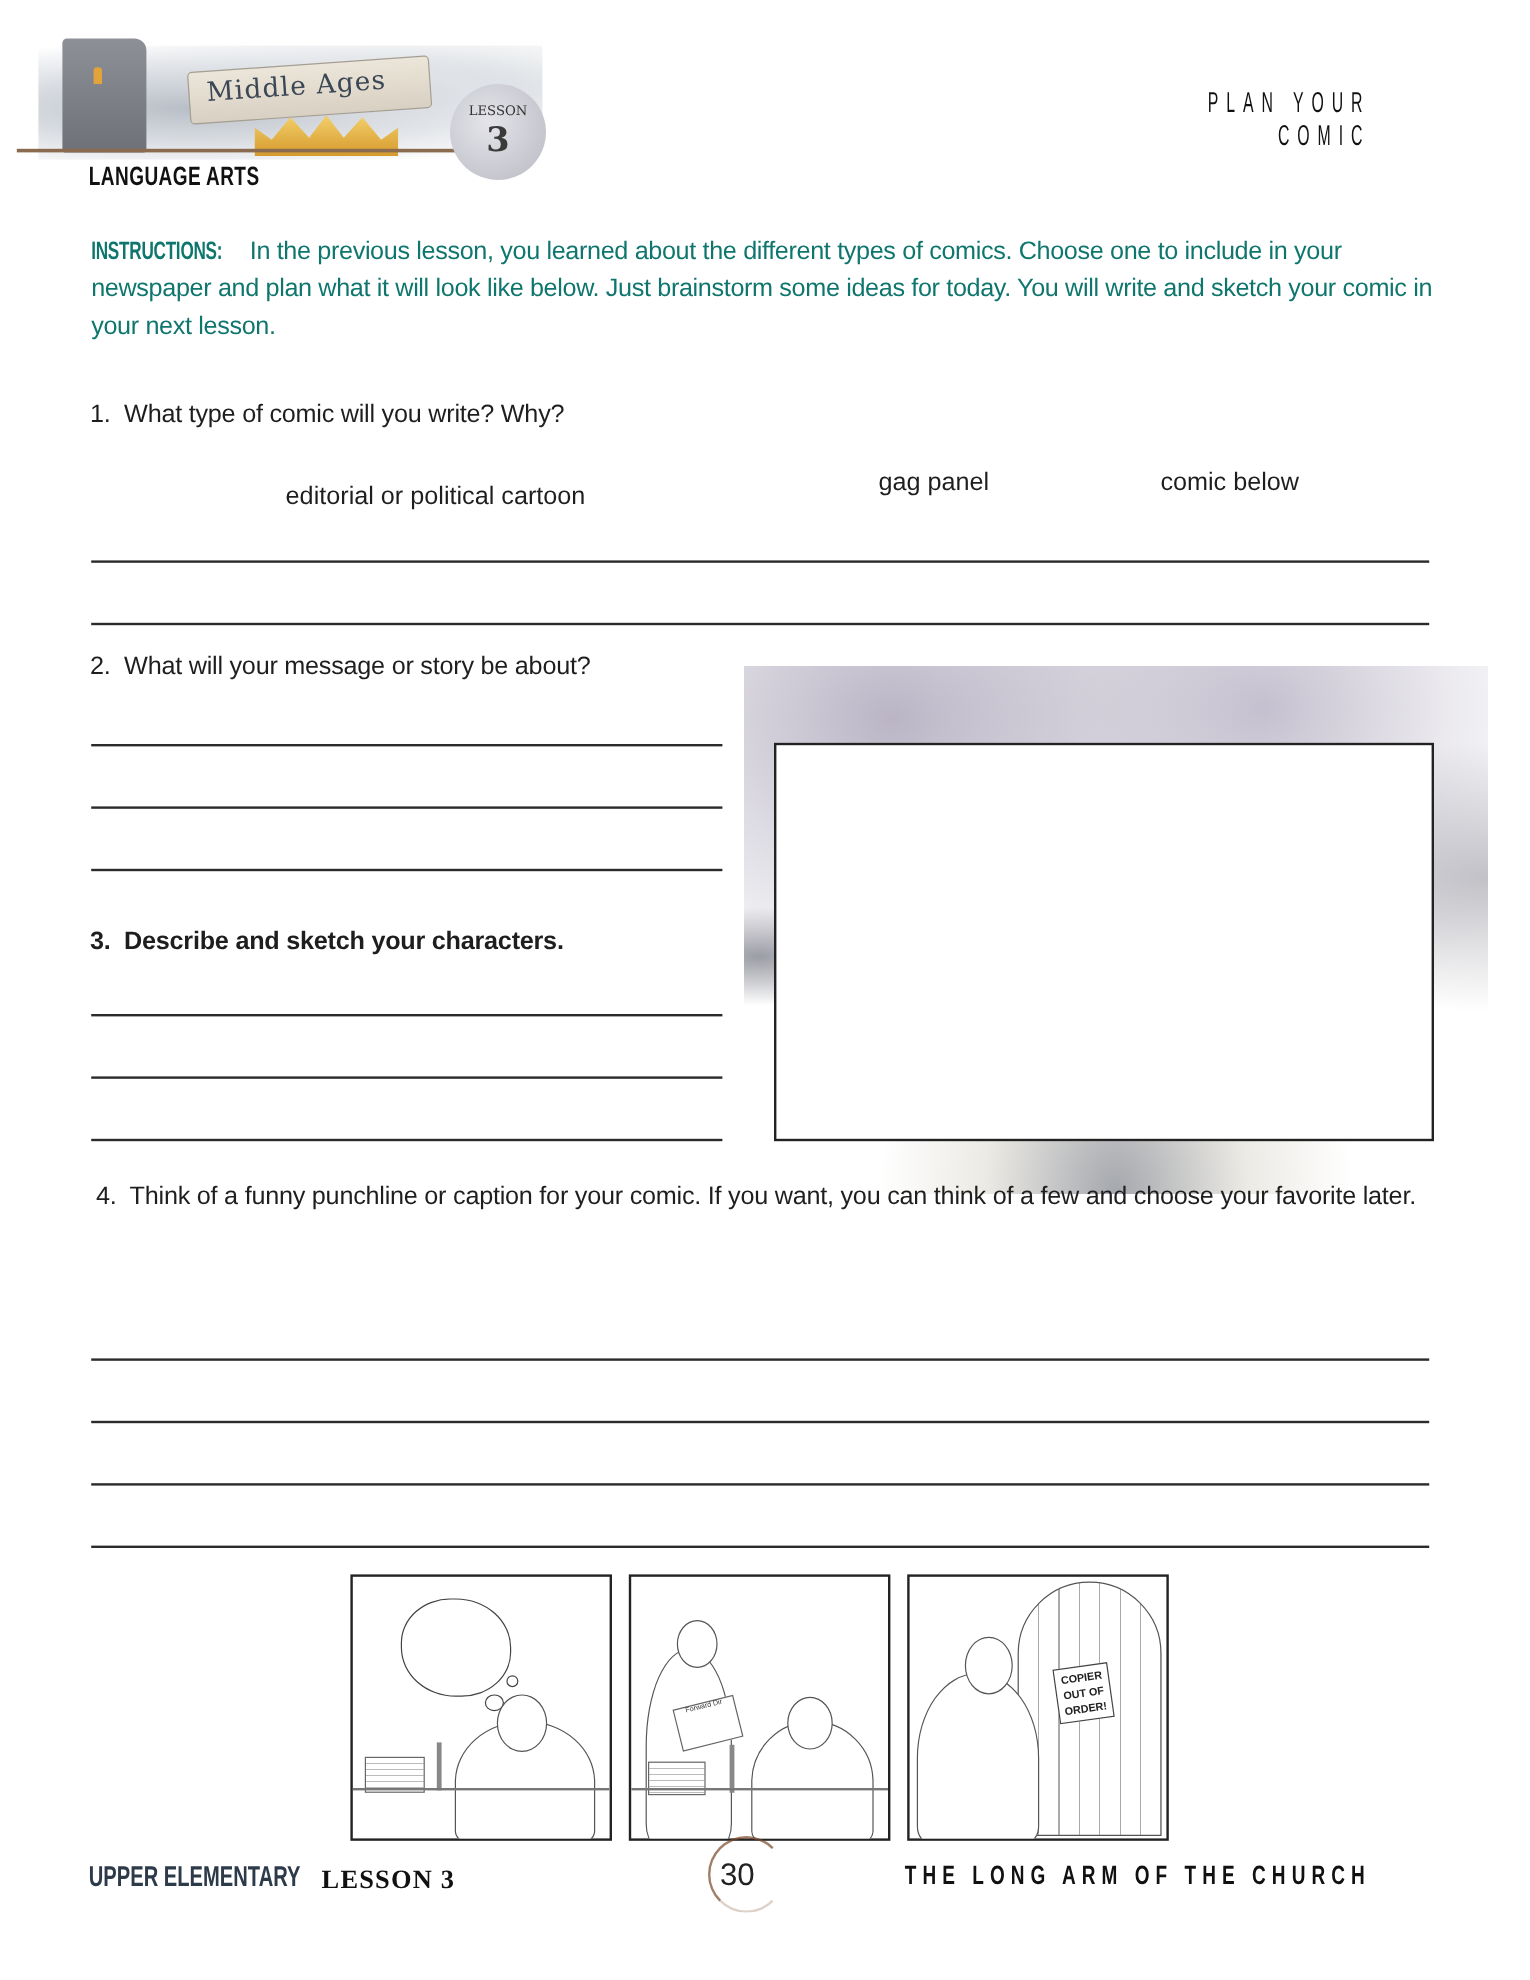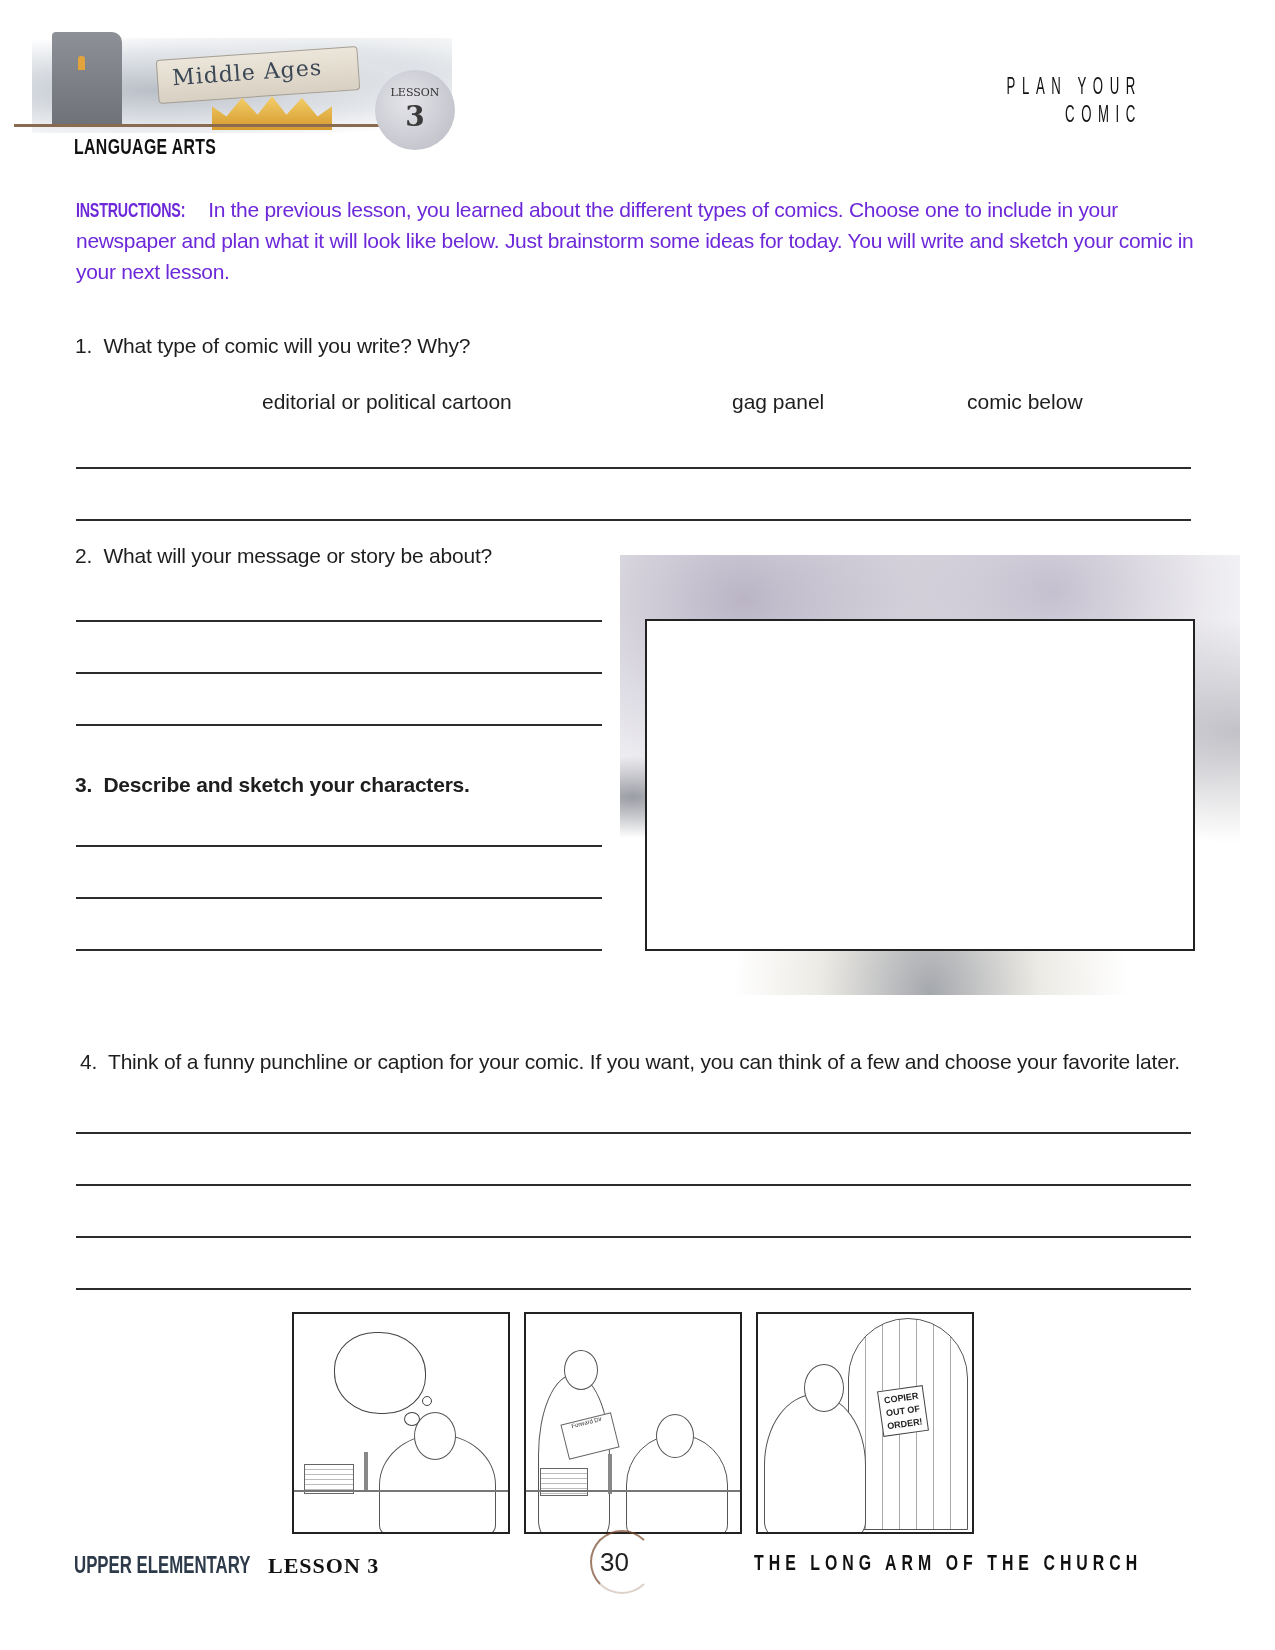--- a/index.html
+++ b/index.html
@@ -25,7 +25,7 @@
   .subject { left:74px; top:134px; font-size:22px; font-weight:bold; color:#111; transform:scaleX(0.72); transform-origin:left top; letter-spacing:0.5px; }
   .page-title { left:930px; top:72px; font-size:24px; color:#111; letter-spacing:12px; transform:scaleX(0.55); transform-origin:right top; width:400px; text-align:right; right:133px; left:auto; }
 
-  .instructions { left:76px; top:194px; width:1130px; font-size:21px; line-height:31px; color:#6d28d9; letter-spacing:-0.3px; }
+  .instructions { left:76px; top:194px; width:1130px; font-size:21px; line-height:31px; color:#0f766e; letter-spacing:-0.3px; }
   .instr-label { font-weight:bold; display:inline-block; transform:scaleX(0.68); transform-origin:left center; margin-right:-34px; font-size:21px; }
 
   .q { font-size:21px; color:#1e1e1e; letter-spacing:-0.2px; }

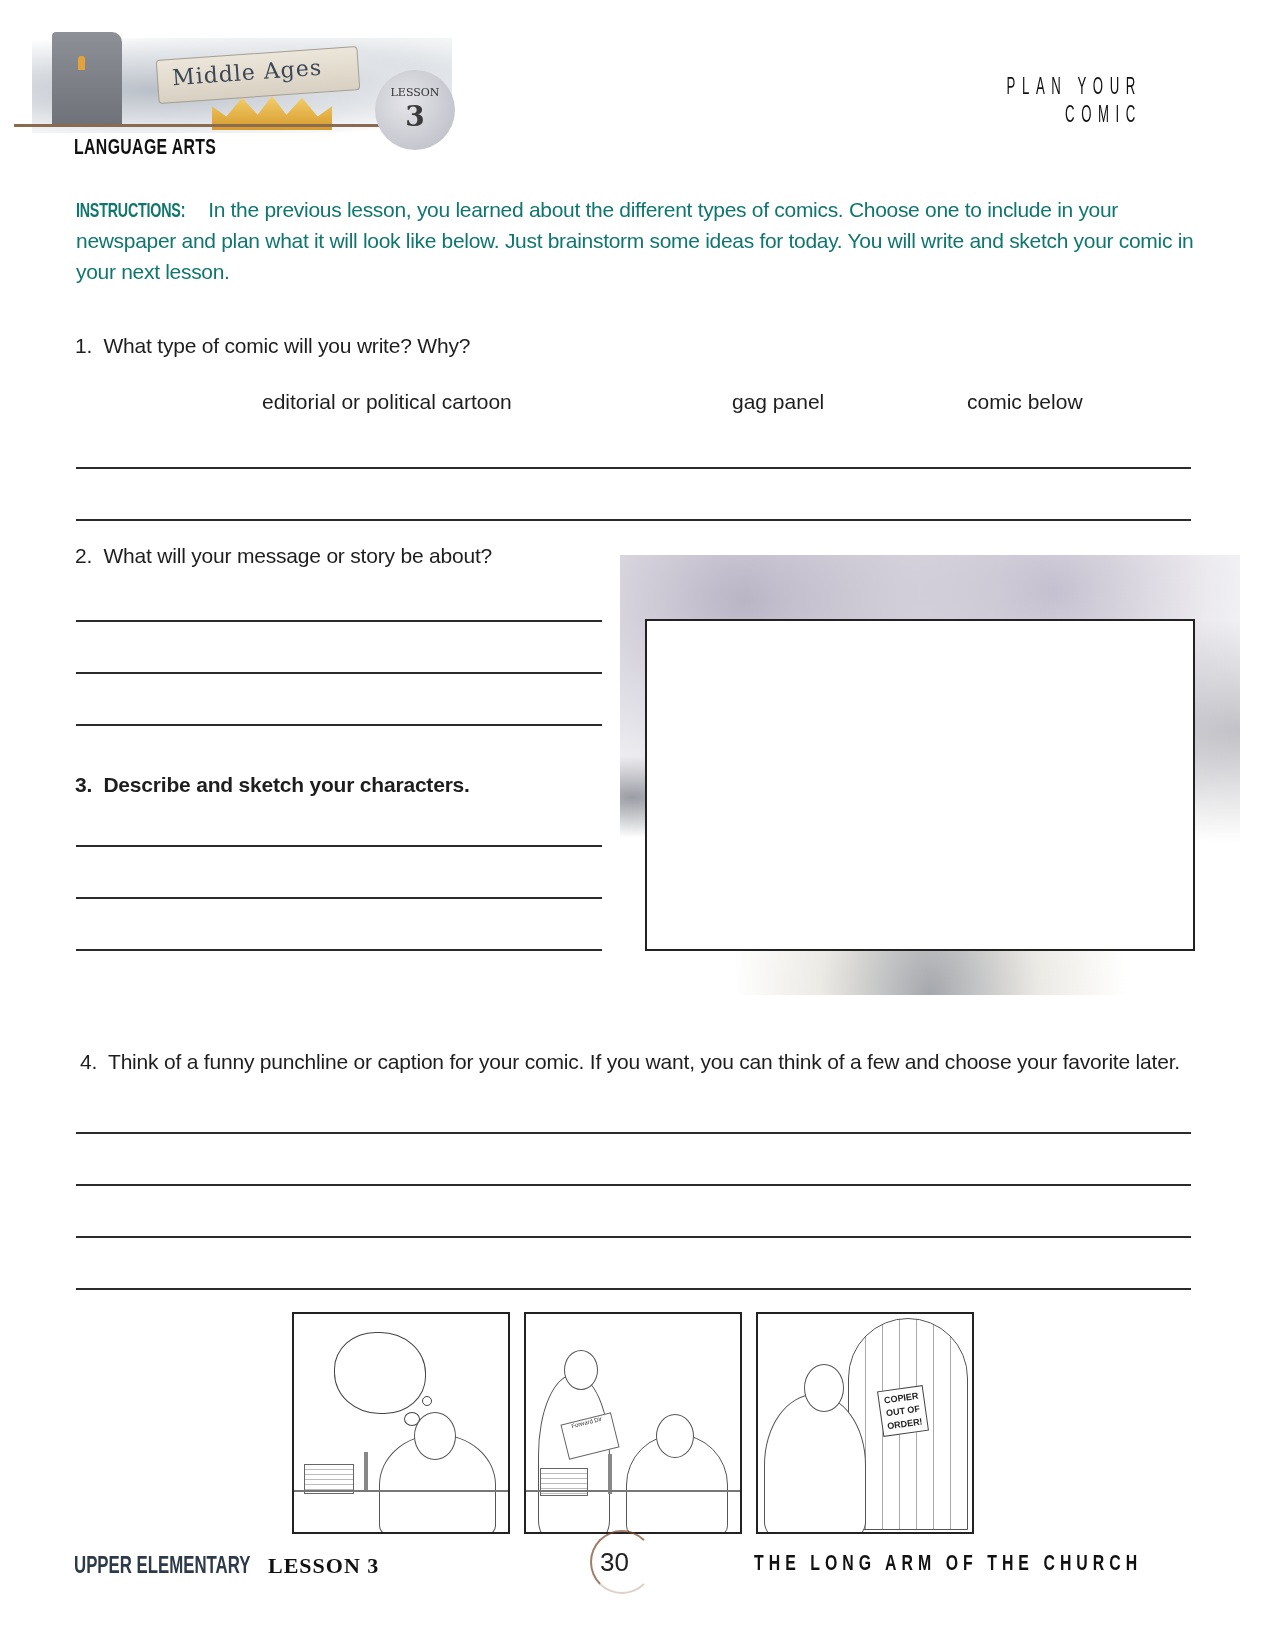--- a/index.html
+++ b/index.html
@@ -91,7 +91,7 @@
   <span>1.</span>&nbsp;
   <span>What type of comic will you write? Why?</span>
 </div>
-<div class="abs option" style="left:238px; top:390px;margin-left:24px;">editorial or political cartoon</div>
+<div class="abs option" style="left:238px; top:402px;">editorial or political cartoon</div>
 <div class="abs option" style="left:732px; top:390px;">gag panel</div>
 <div class="abs option" style="left:967px; top:390px;">comic below</div>
 <div class="line" style="left:76px; top:467px; width:1115px;"></div>

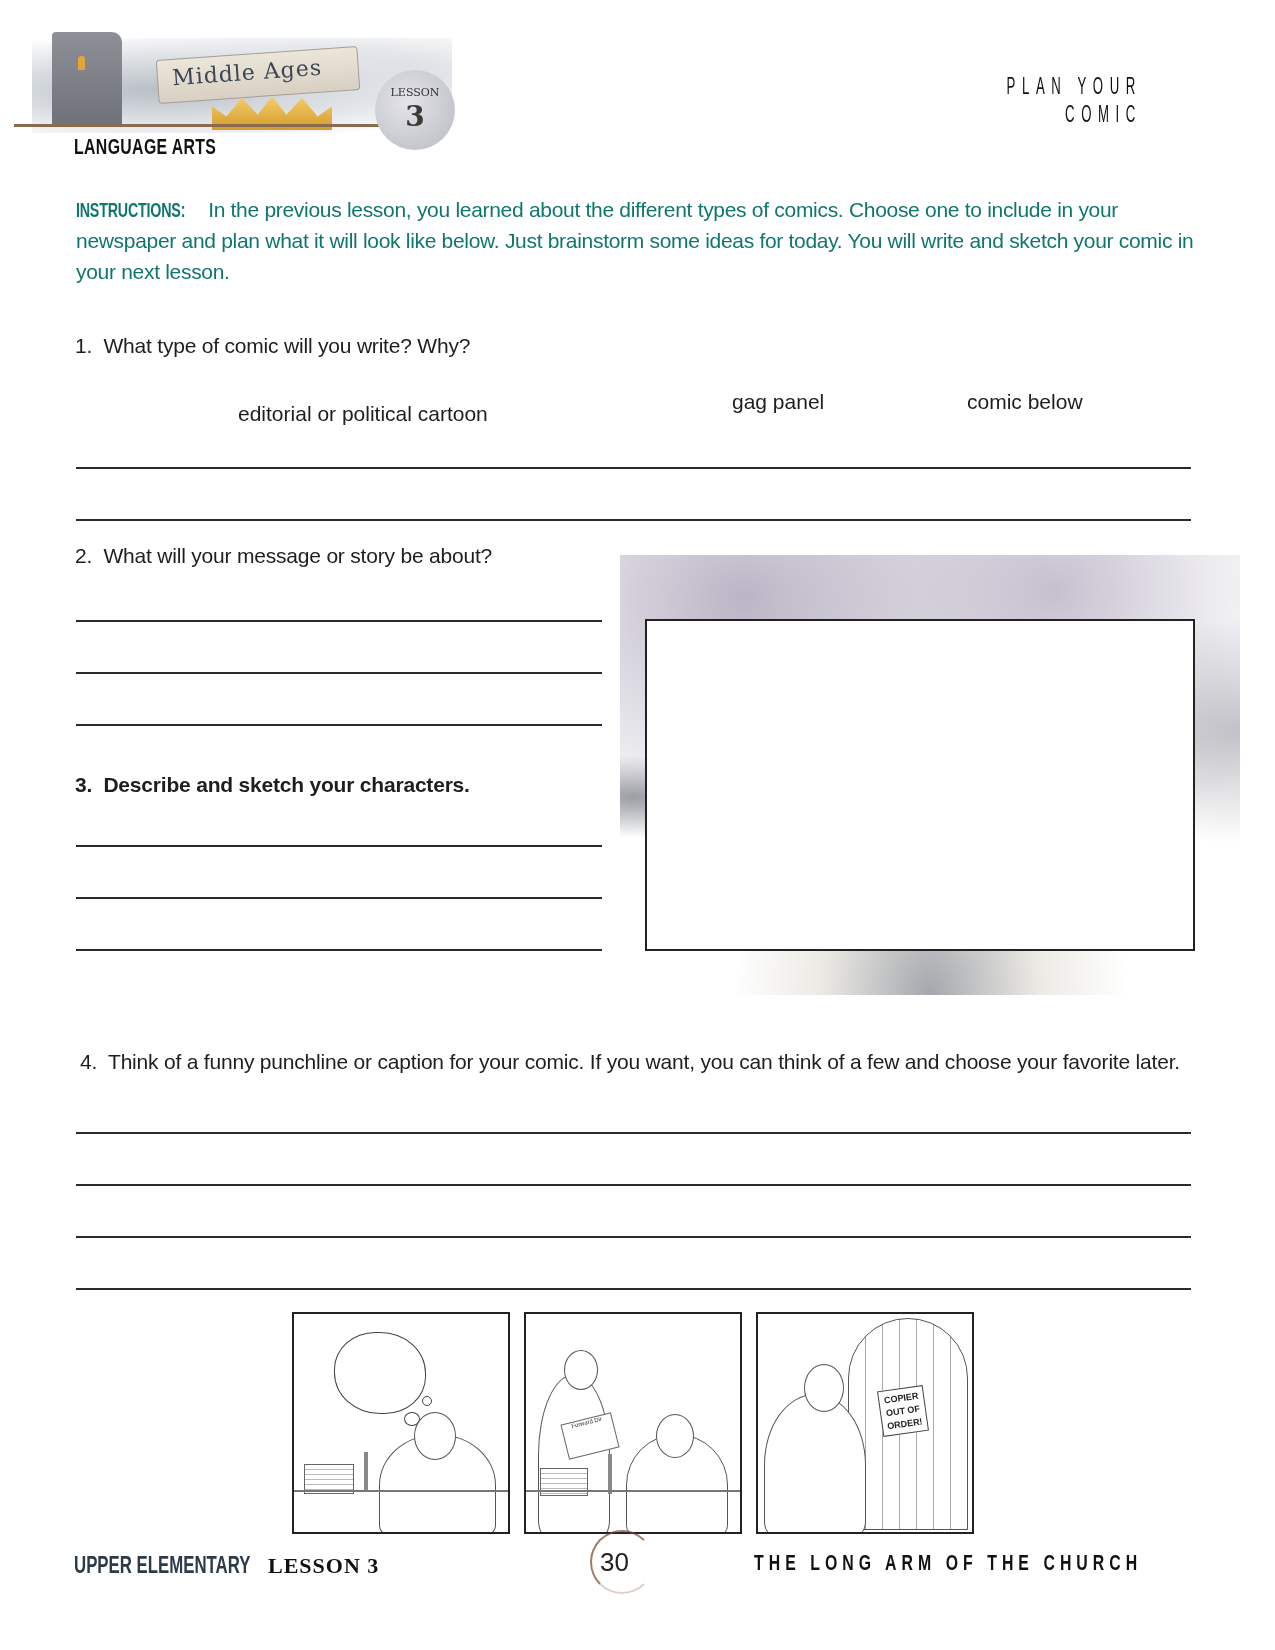--- a/index.html
+++ b/index.html
@@ -116,7 +116,7 @@
 <div class="abs sketch-wash"></div>
 <div class="abs sketch-box"></div>
 
-<div class="abs q" style="left:80px; top:1046px; width:1110px; line-height:31px;">
+<div class="abs q" style="left:80px; top:981px; width:1110px; line-height:31px;">
   <span>4.</span>&nbsp;
   <span>Think of a funny punchline or caption for your comic. If you want, you can think of a few and choose your favorite later.</span>
 </div>

